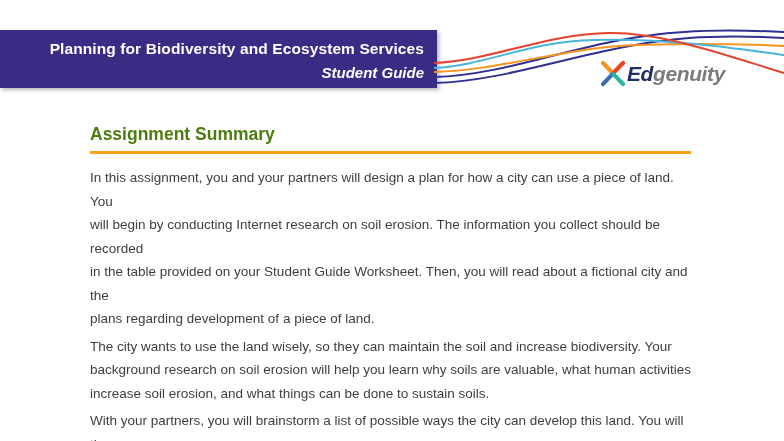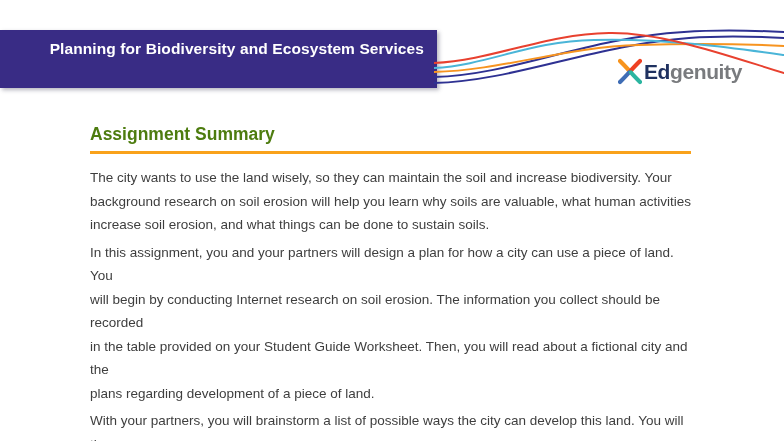--- a/index.html
+++ b/index.html
@@ -120,6 +120,7 @@
 
   <div class="banner">
     <div class="banner-title">Planning for Biodiversity and Ecosystem Services</div>
+    <div class="banner-subtitle">Student Guide</div>
   </div>
 
   <svg class="waves" viewBox="0 0 350 80" preserveAspectRatio="none">

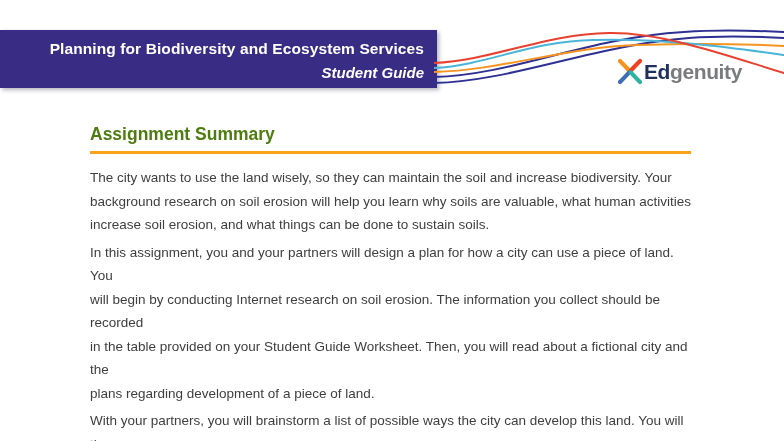--- a/index.html
+++ b/index.html
@@ -62,10 +62,12 @@
   
   .logo {
     position: absolute;
-    left: 618px;
+    left: 601px;
     top: 58px;
     height: 30px;
     display: flex;
+    align-items: center;
+    font-style: italic;
   }
   .logo-x {
     width: 24px;

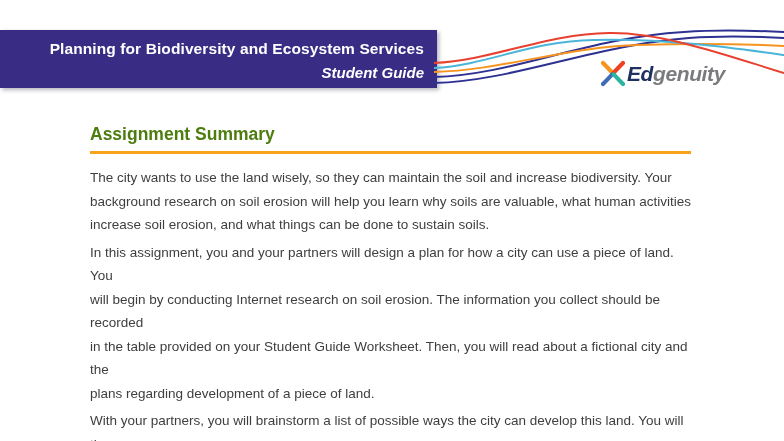--- a/index.html
+++ b/index.html
@@ -150,13 +150,13 @@
     <div class="heading-rule"></div>
 
     <div class="body-copy">
-      <p>The city wants to use the land wisely, so they can maintain the soil and increase biodiversity. Your
-background research on soil erosion will help you learn why soils are valuable, what human activities
-increase soil erosion, and what things can be done to sustain soils.</p>
       <p>In this assignment, you and your partners will design a plan for how a city can use a piece of land. You
 will begin by conducting Internet research on soil erosion. The information you collect should be recorded
 in the table provided on your Student Guide Worksheet. Then, you will read about a fictional city and the
 plans regarding development of a piece of land.</p>
+      <p>The city wants to use the land wisely, so they can maintain the soil and increase biodiversity. Your
+background research on soil erosion will help you learn why soils are valuable, what human activities
+increase soil erosion, and what things can be done to sustain soils.</p>
       <p>With your partners, you will brainstorm a list of possible ways the city can develop this land. You will then
 evaluate each plan based on how it will affect the environment, provide evidence of its ability to maintain
 or increase biodiversity, how much money is needed for the land development, and how the developed

